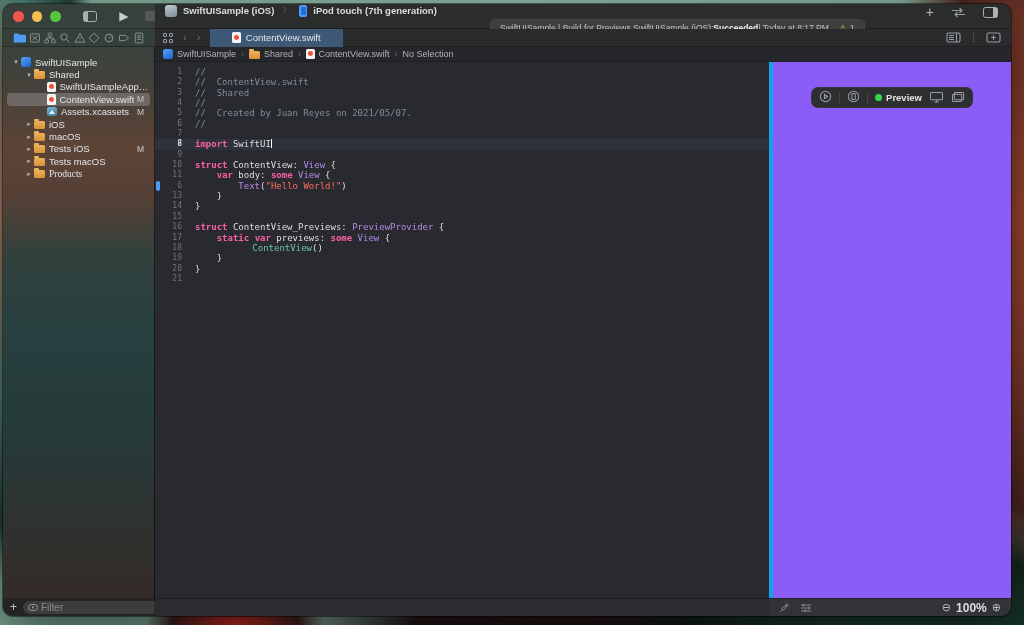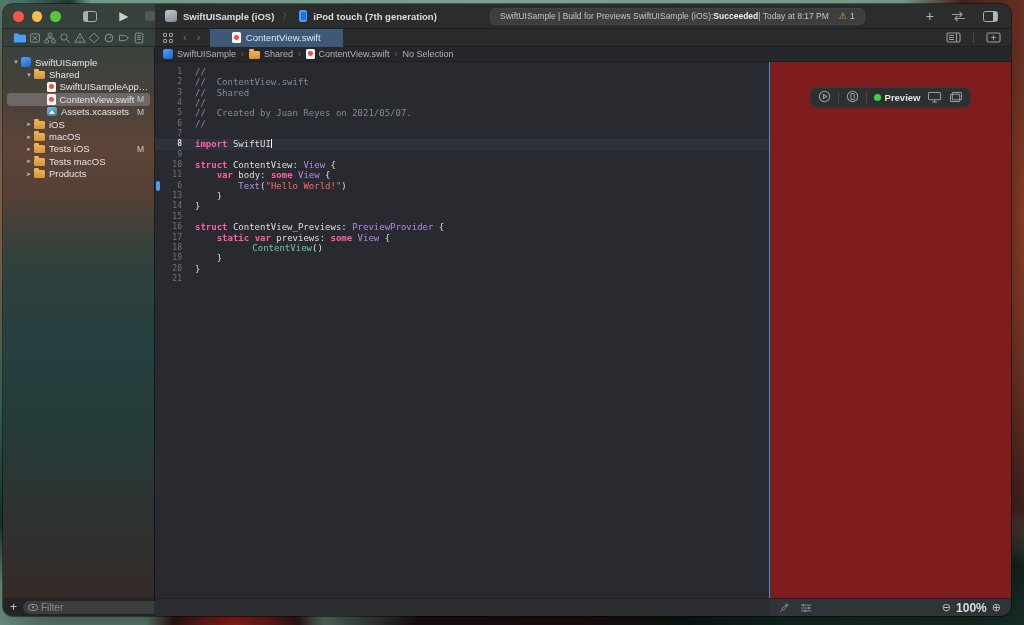--- a/index.html
+++ b/index.html
@@ -27,7 +27,7 @@
   
   .titlebar { position:absolute; left:0; top:0; right:0; height:25px; display:flex; }
   .tb-side { width:152px; background:#37413b; display:flex; align-items:center; padding-left:10px; flex:0 0 auto; }
-  .tb-main { flex:1; background:#2b2c2c; display:flex; align-items:center; border-bottom:1px solid #1d1e1f; }
+  .tb-main { flex:1; background:#2b2c2c; display:flex; align-items:flex-start; border-bottom:1px solid #1d1e1f; }
   .tb-side { border-bottom:1px solid rgba(20,25,22,.5); }
   .tl { width:11px; height:11px; border-radius:50%; margin-right:8px; }
   .tl.red{ background:#f1564d;} .tl.yel{ background:#f5bd4f;} .tl.grn{ background:#56c63f;}

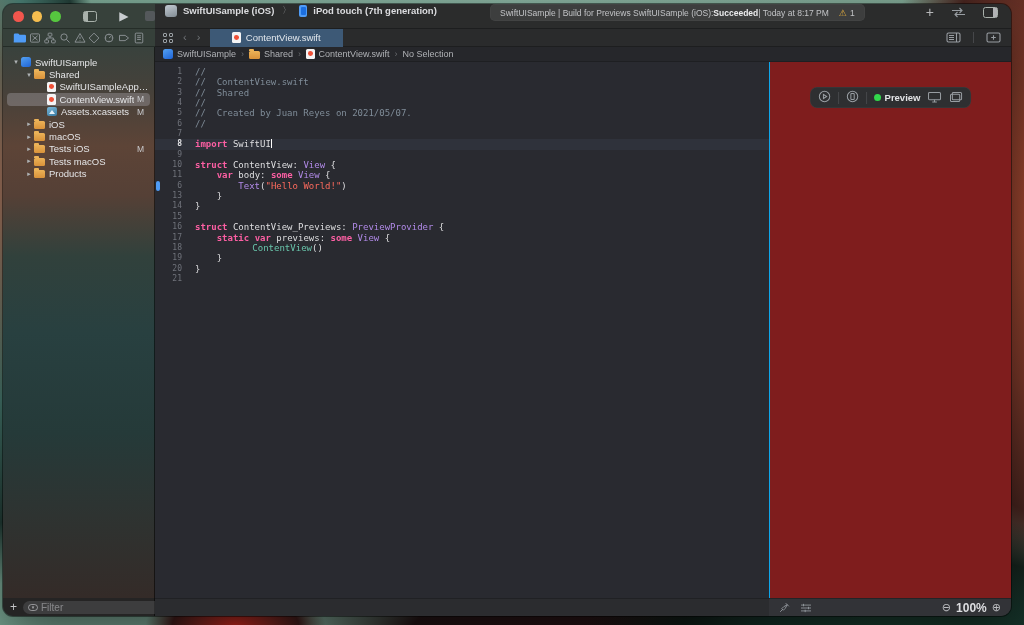--- a/index.html
+++ b/index.html
@@ -43,7 +43,7 @@
   .scheme .dev-ic::before { content:""; position:absolute; inset:2px 1.5px; background:#1c6fe0; border-radius:1px; }
   .scheme-txt { color:#dcdde0; font-size:9.5px; font-weight:600; }
   .scheme-sep { color:#85878a; font-size:9px; margin:0 2px; }
-  .status-pill { margin:0 auto; background:#3d3e3e; border-radius:5px; height:17px;
+  .status-pill { margin:15px auto; background:#3d3e3e; border-radius:5px; height:17px;
     display:flex; align-items:center; padding:0 10px; white-space:nowrap;
     font-size:8.5px; color:#c2c3c6; box-shadow:inset 0 0 0 .5px rgba(255,255,255,.06); }
   .status-pill b { color:#ececee; font-weight:700; }

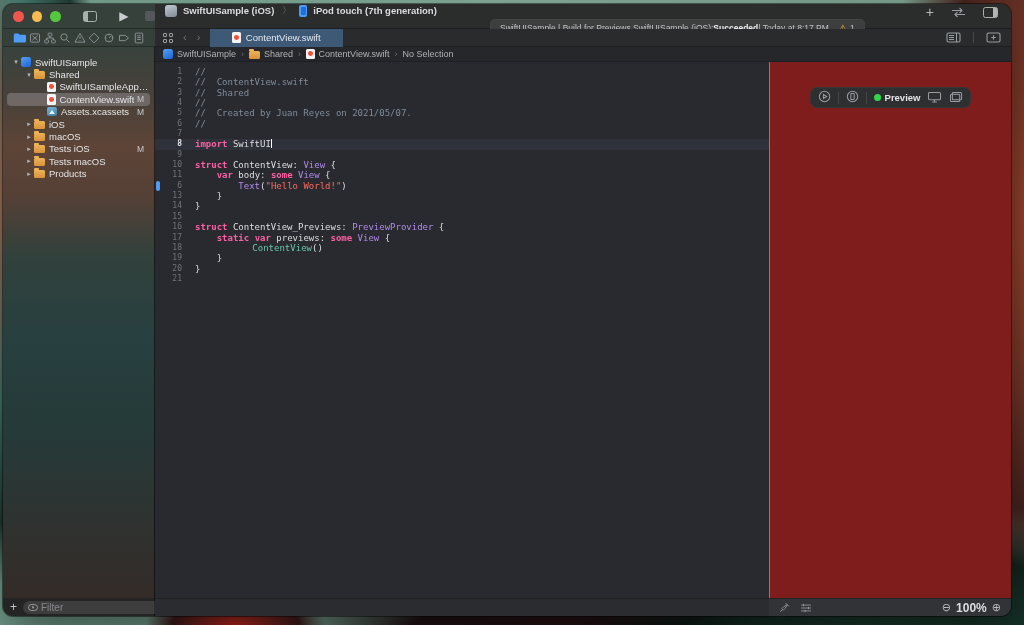--- a/index.html
+++ b/index.html
@@ -120,8 +120,8 @@
   .editor-bottom { position:absolute; left:152px; bottom:0; width:614px; height:18px;
     background:#2b2c2f; border-top:1px solid #202124; }
   
-  .canvas { position:absolute; left:766px; top:58px; right:0; bottom:18px; background:#7f1d1d;
-    border-left:1px solid #0ea5e9; }
+  .canvas { position:absolute; left:766px; top:58px; right:0; bottom:18px; background:#8b5cf6;
+    border-left:4px solid #0ea5e9; }
   .pv-toolbar { position:absolute; top:25px; left:50%; transform:translateX(-50%);
     background:#2e2f31; border-radius:7px; height:21px; display:flex; align-items:center;
     padding:0 8px; gap:7px; box-shadow:inset 0 0 0 .5px rgba(255,255,255,.07); white-space:nowrap; }

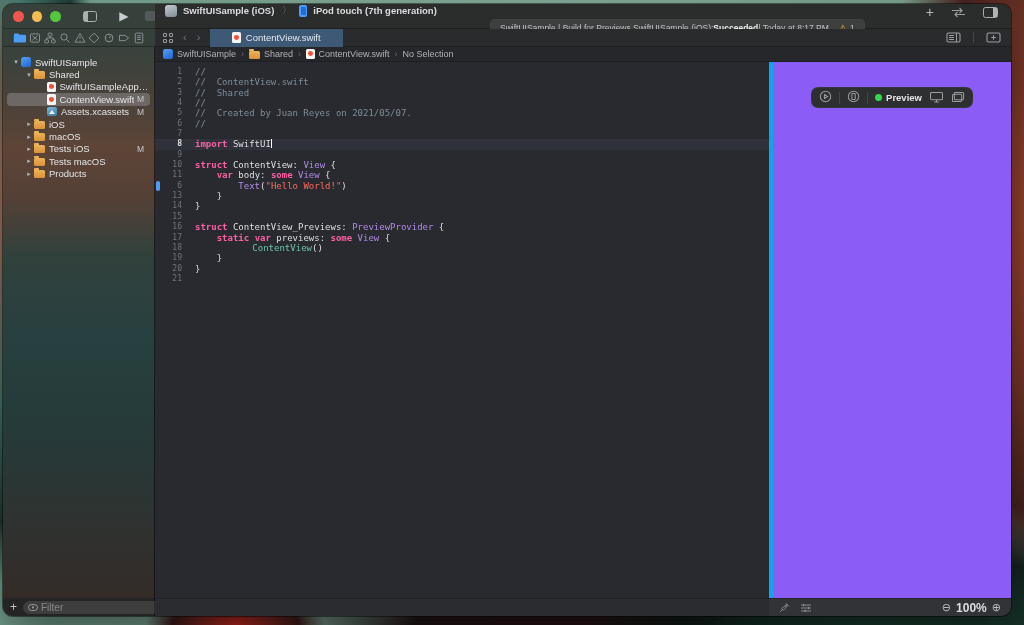--- a/index.html
+++ b/index.html
@@ -349,7 +349,7 @@
         <span class="fi fi-folder"></span>
         <span class="tree-label">Tests macOS</span>
       </div>
-      <div class="tree-row" style="padding-left: 17px;">
+      <div class="tree-row" style="padding-left: 17px; font-family: Liberation Serif, serif;">
         <span class="disc">▸</span>
         <span class="fi fi-folder"></span>
         <span class="tree-label">Products</span>

